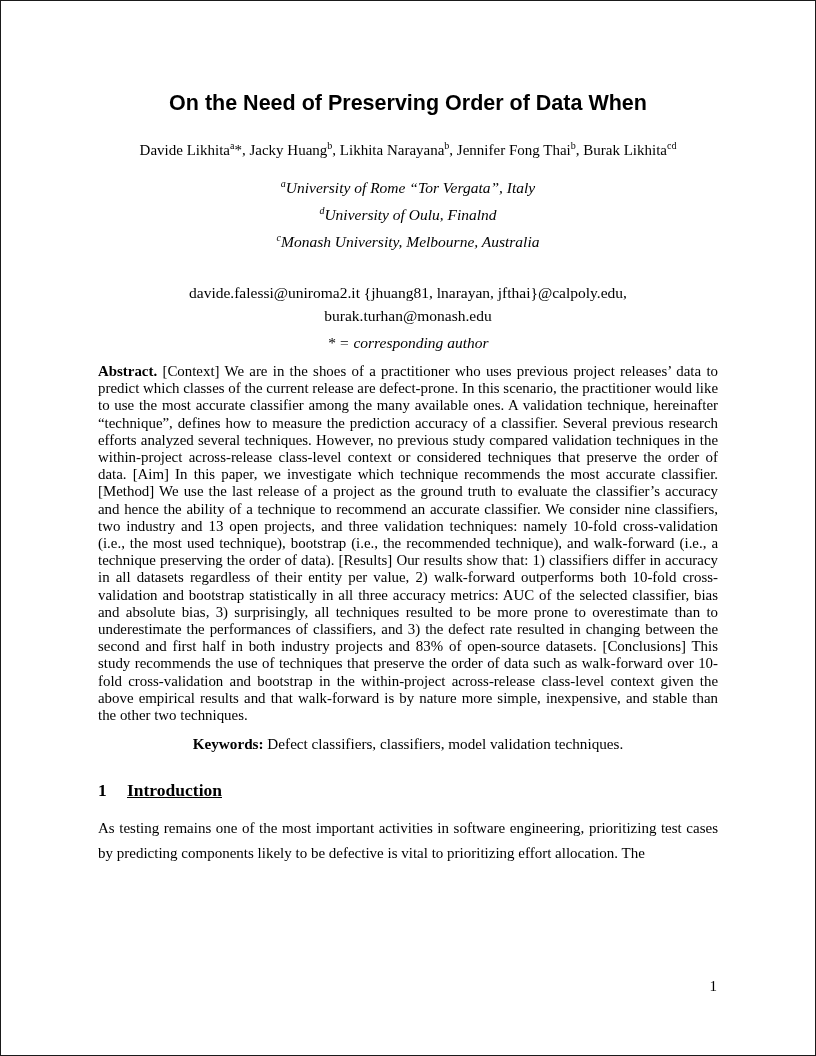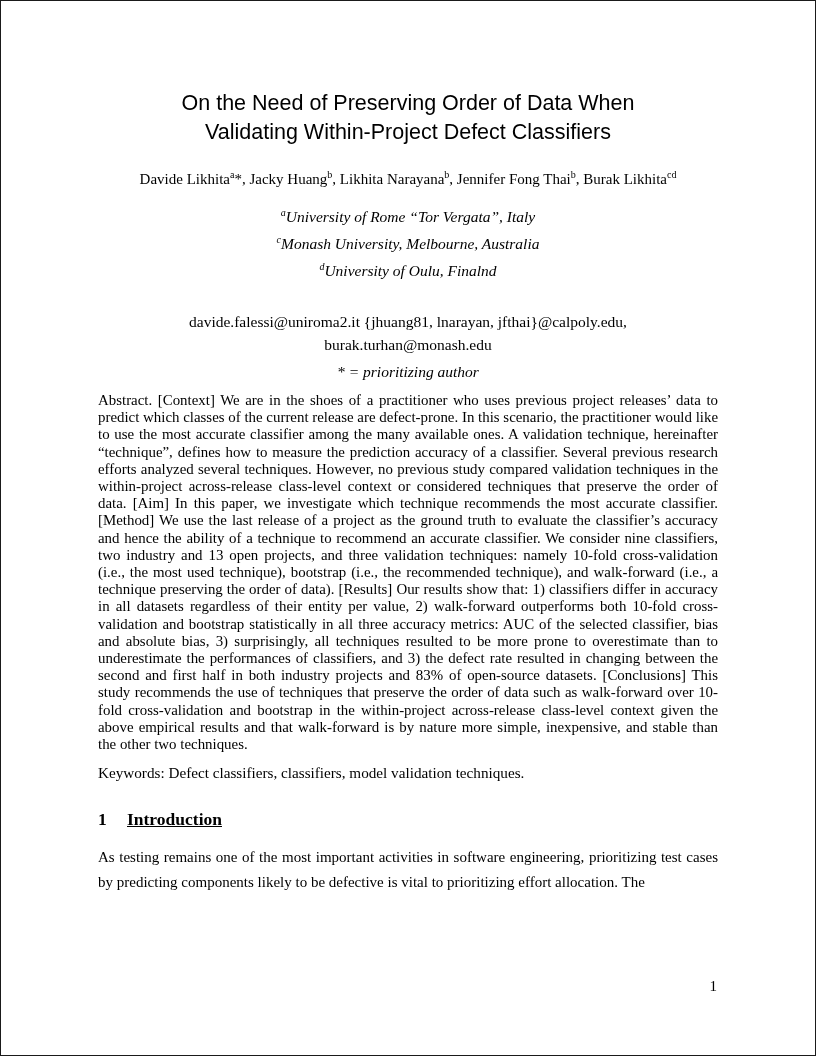--- a/index.html
+++ b/index.html
@@ -18,7 +18,7 @@
   }
   .title {
     font-family: "Liberation Sans", sans-serif;
-    font-weight: normal;
+    font-weight: bold;
     font-size: 21.5px;
     line-height: 29px;
     text-align: center;

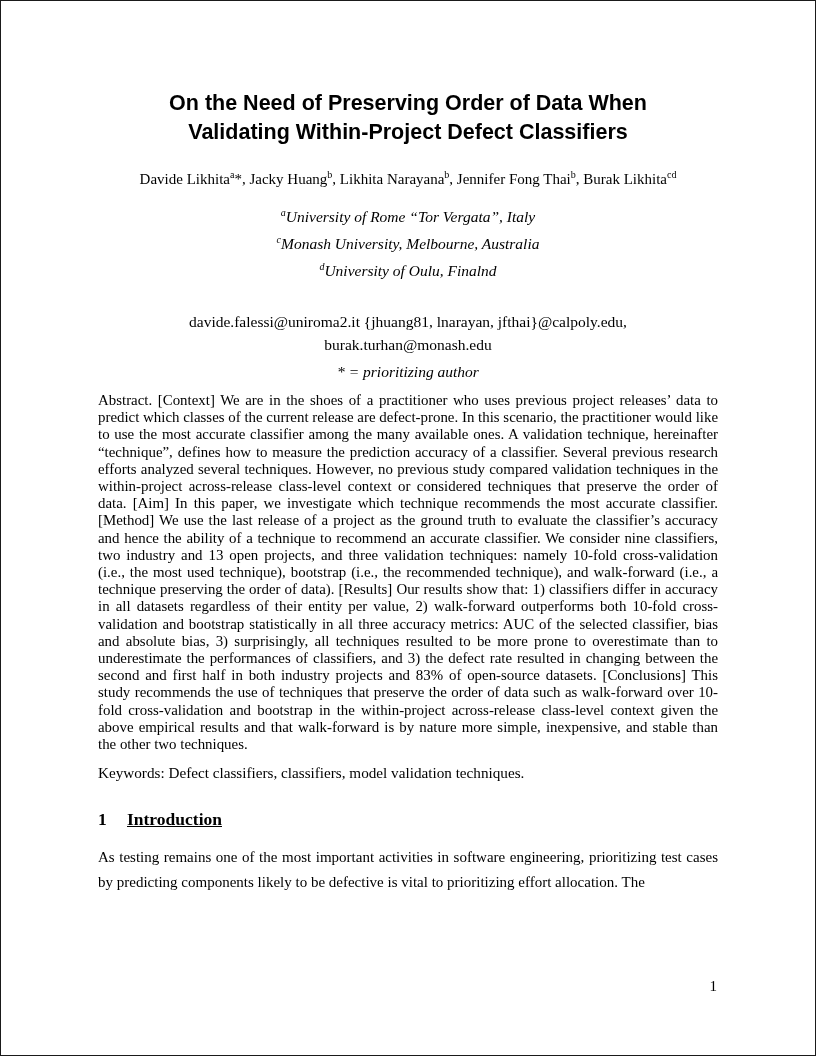--- a/index.html
+++ b/index.html
@@ -94,7 +94,6 @@
 
   <h1 class="title">
       <span class="tline">On the Need of Preserving Order of Data When</span>
-      <span class="tline">Validating Within-Project Defect Classifiers</span>
     </h1>
 
   <div class="authors"><span>Davide Likhita</span><sup>a</sup><span>*, </span><span>Jacky Huang</span><sup>b</sup><span>, </span><span>Likhita Narayana</span><sup>b</sup><span>, </span><span>Jennifer Fong Thai</span><sup>b</sup><span>, </span><span>Burak Likhita</span><sup>cd</sup></div>

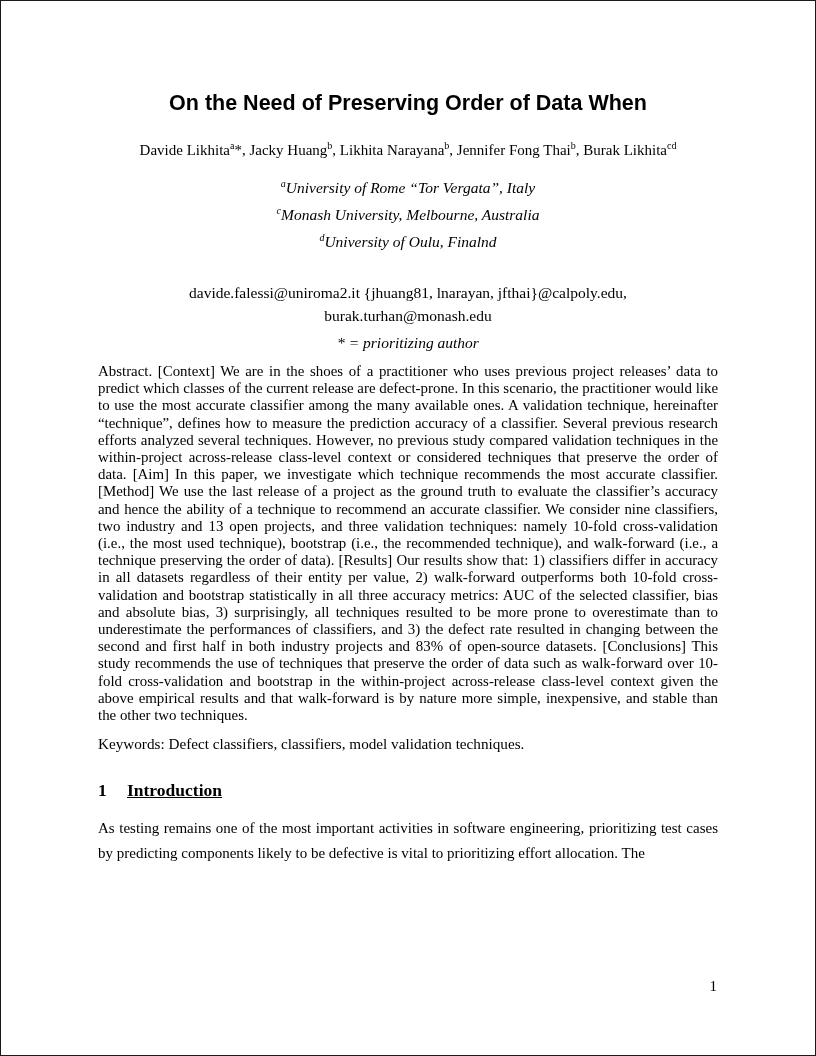--- a/index.html
+++ b/index.html
@@ -100,8 +100,8 @@
 
   <div class="affils">
     <div class="affil"><sup>a</sup><span>University of Rome “Tor Vergata”, Italy</span></div>
+    <div class="affil"><sup>d</sup><span>University of Oulu, Finalnd</span></div>
     <div class="affil"><sup>c</sup><span>Monash University, Melbourne, Australia</span></div>
-    <div class="affil"><sup>d</sup><span>University of Oulu, Finalnd</span></div>
   </div>
 
   <div class="emails">

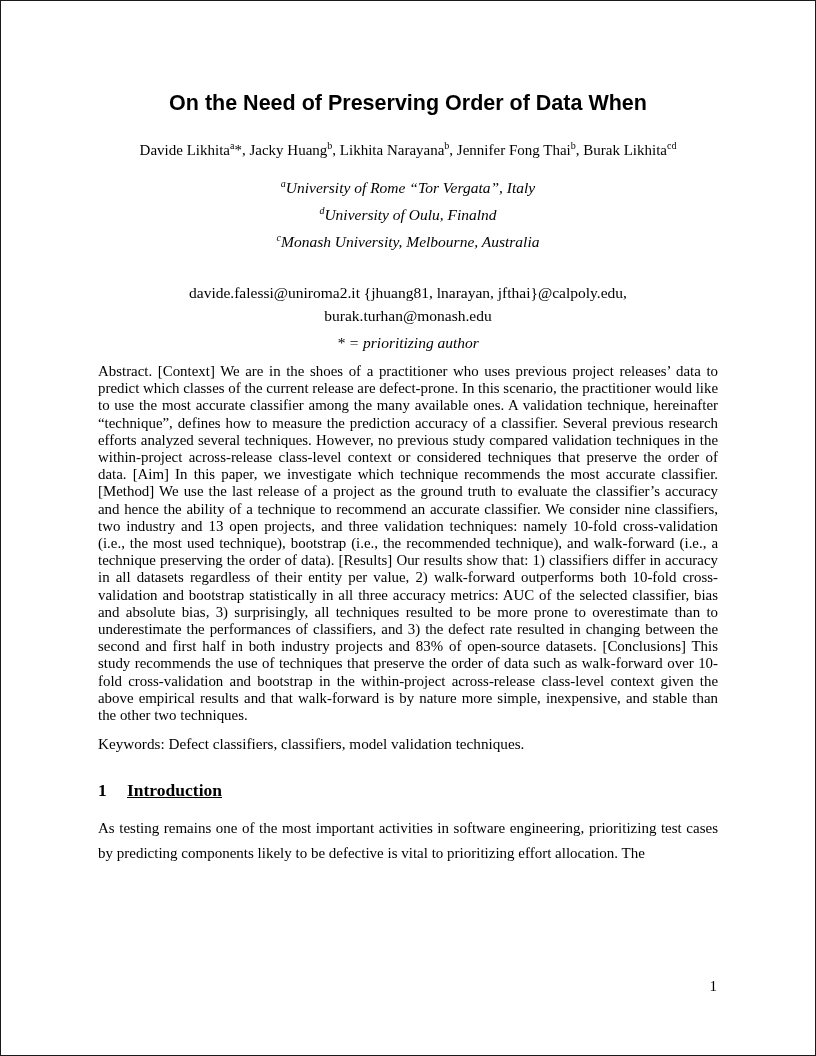--- a/index.html
+++ b/index.html
@@ -109,7 +109,7 @@
     <div>burak.turhan@monash.edu</div>
   </div>
 
-  <div class="corresponding">* = prioritizing author</div>
+  <div class="corresponding">* = corresponding author</div>
 
   <p class="abstract"><span class="bold">Abstract.</span><span> [Context] We are in the shoes of a practitioner who uses previous project releases’ data to predict which classes of the current release are defect-prone. In this scenario, the practitioner would like to use the most accurate classifier among the many available ones. A validation technique, hereinafter “technique”, defines how to measure the prediction accuracy of a classifier. Several previous research efforts analyzed several techniques. However, no previous study compared validation techniques in the within-project across-release class-level context or considered techniques that preserve the order of data. [Aim] In this paper, we investigate which technique recommends the most accurate classifier. [Method] We use the last release of a project as the ground truth to evaluate the classifier’s accuracy and hence the ability of a technique to recommend an accurate classifier. We consider nine classifiers, two industry and 13 open projects, and three validation techniques: namely 10-fold cross-validation (i.e., the most used technique), bootstrap (i.e., the recommended technique), and walk-forward (i.e., a technique preserving the order of data). [Results] Our results show that: 1) classifiers differ in accuracy in all datasets regardless of their entity per value, 2) walk-forward outperforms both 10-fold cross-validation and bootstrap statistically in all three accuracy metrics: AUC of the selected classifier, bias and absolute bias, 3) surprisingly, all techniques resulted to be more prone to overestimate than to underestimate the performances of classifiers, and 3) the defect rate resulted in changing between the second and first half in both industry projects and 83% of open-source datasets. [Conclusions] This study recommends the use of techniques that preserve the order of data such as walk-forward over 10-fold cross-validation and bootstrap in the within-project across-release class-level context given the above empirical results and that walk-forward is by nature more simple, inexpensive, and stable than the other two techniques.</span></p>
 

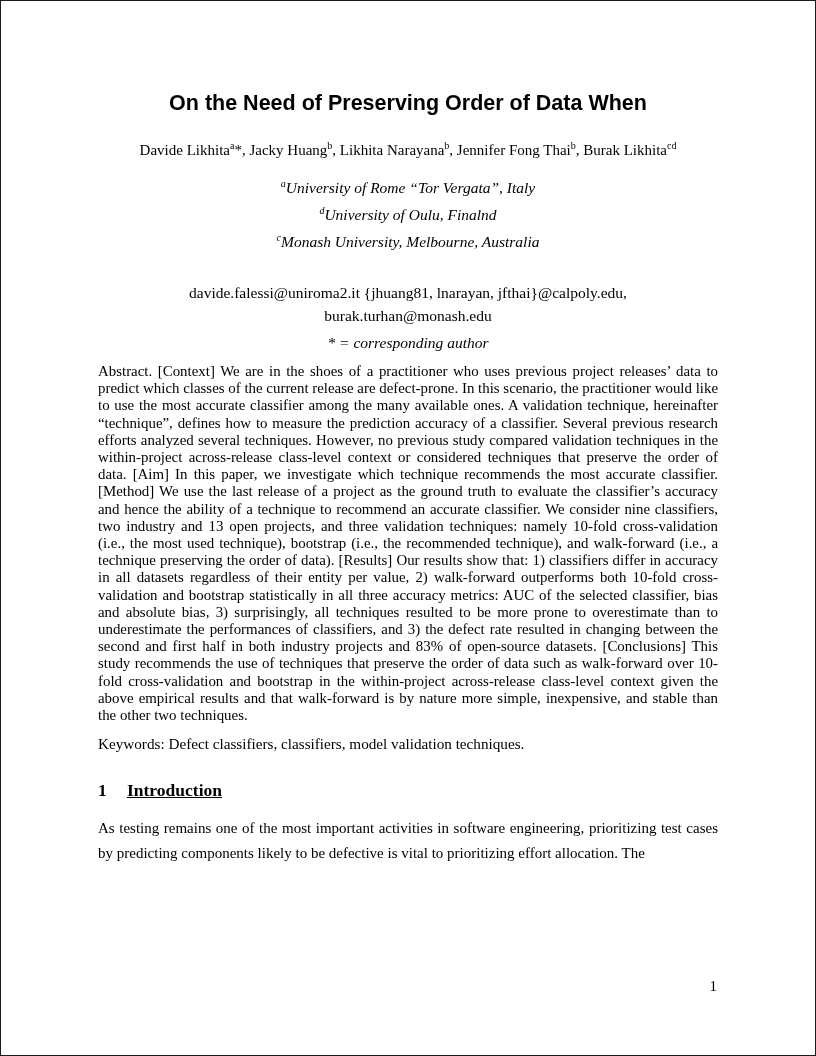--- a/index.html
+++ b/index.html
@@ -59,7 +59,7 @@
     line-height: 17.2px;
     text-align: justify;
   }
-  .bold { font-weight: normal; }
+  .bold { font-weight: bold; }
   .keywords {
     margin-top: 9px;
     font-size: 15.2px;

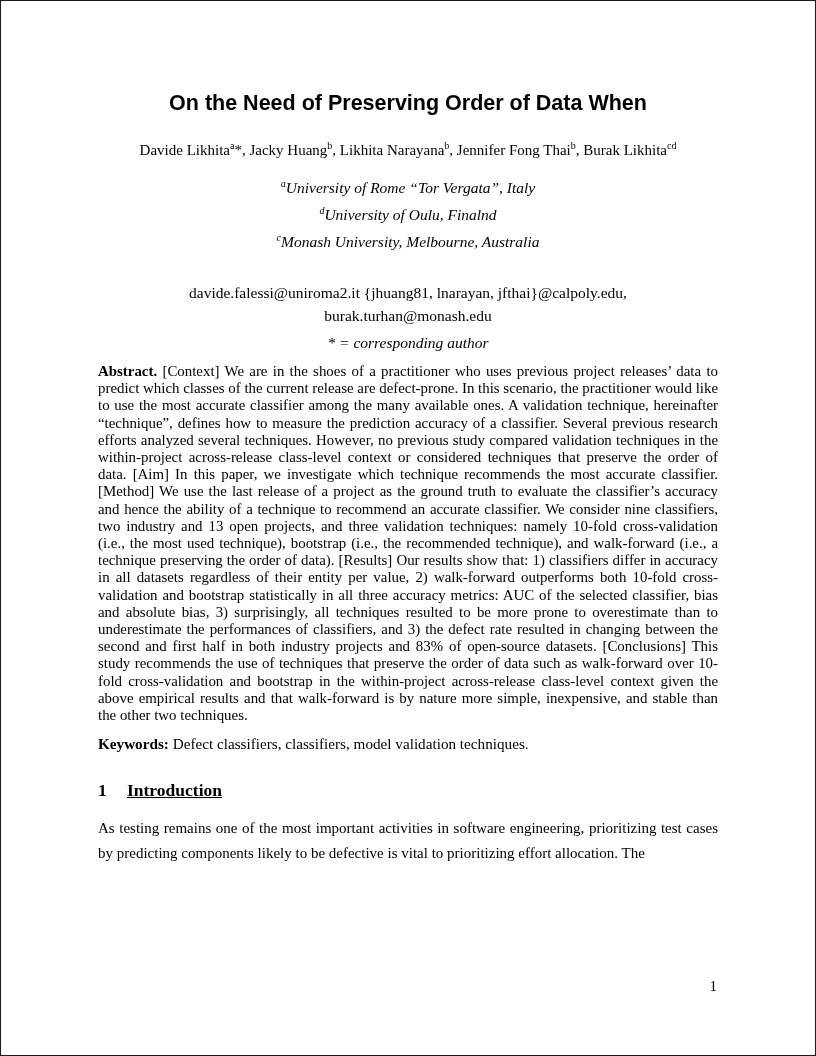--- a/index.html
+++ b/index.html
@@ -64,6 +64,7 @@
     margin-top: 9px;
     font-size: 15.2px;
     line-height: 21px;
+    text-align: center;
   }
   .section {
     margin-top: 24px;

